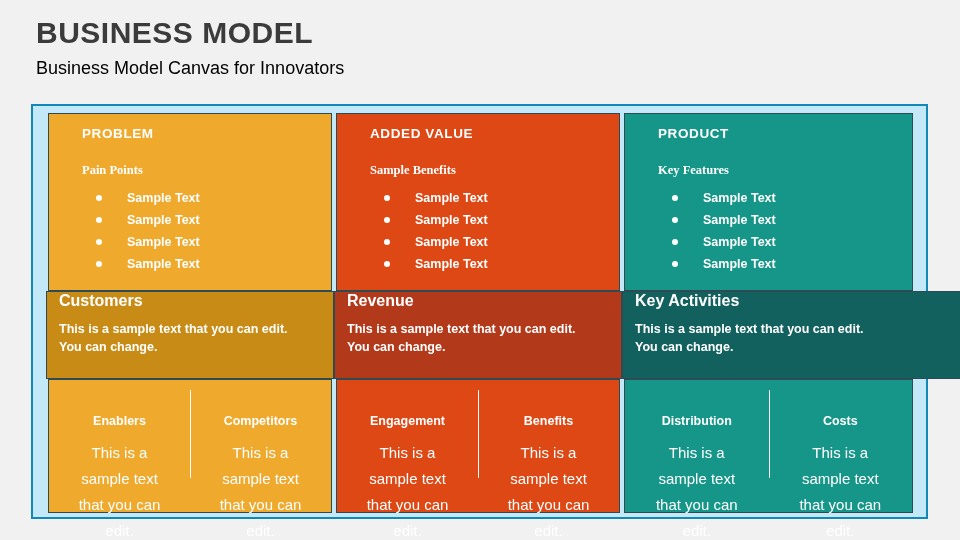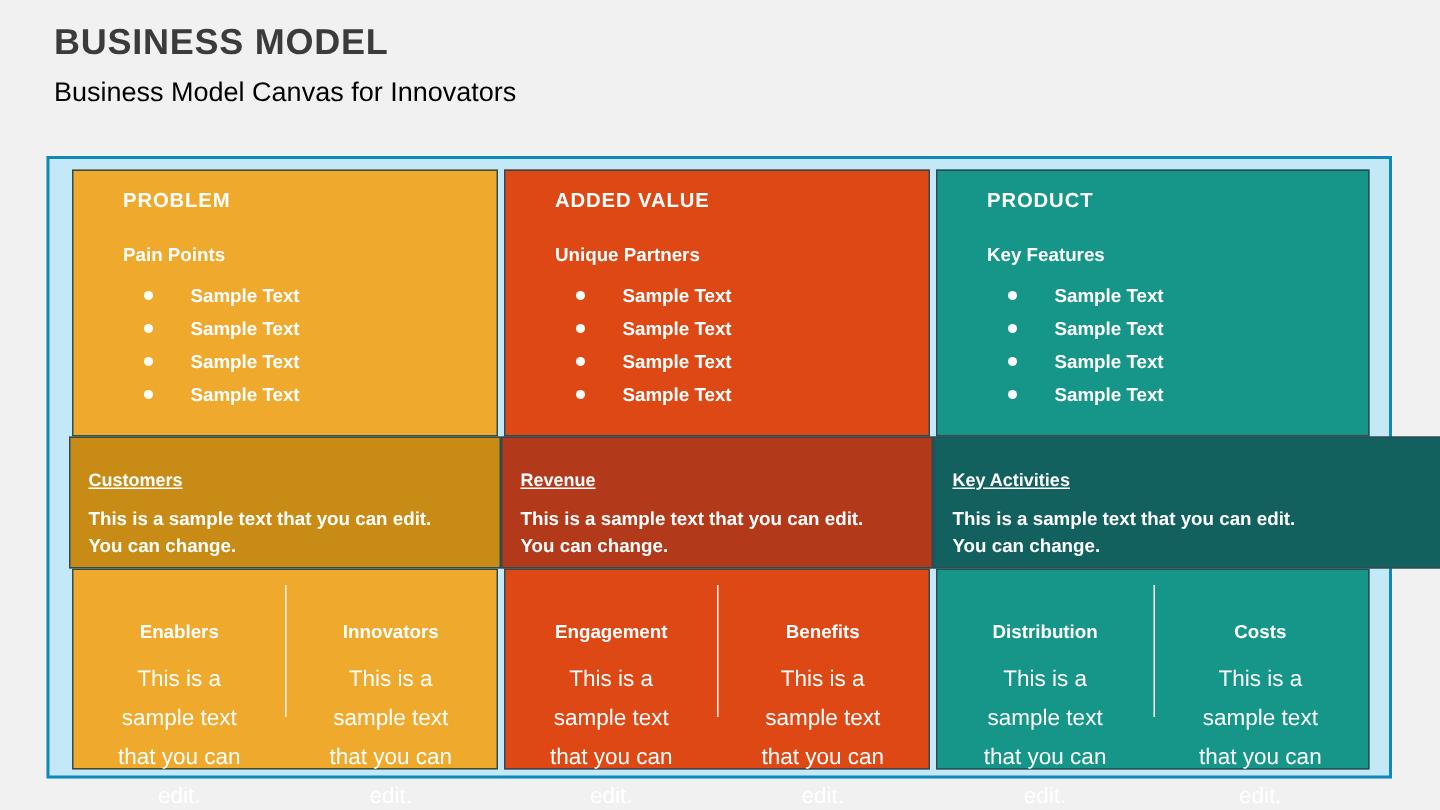--- a/index.html
+++ b/index.html
@@ -21,7 +21,7 @@
     top: 16px;
   }
   #page-title {
-    font-size: 24px;
+    font-size: 30px;
     font-weight: bold;
     color: #3b3b3b;
     letter-spacing: 0.5px;

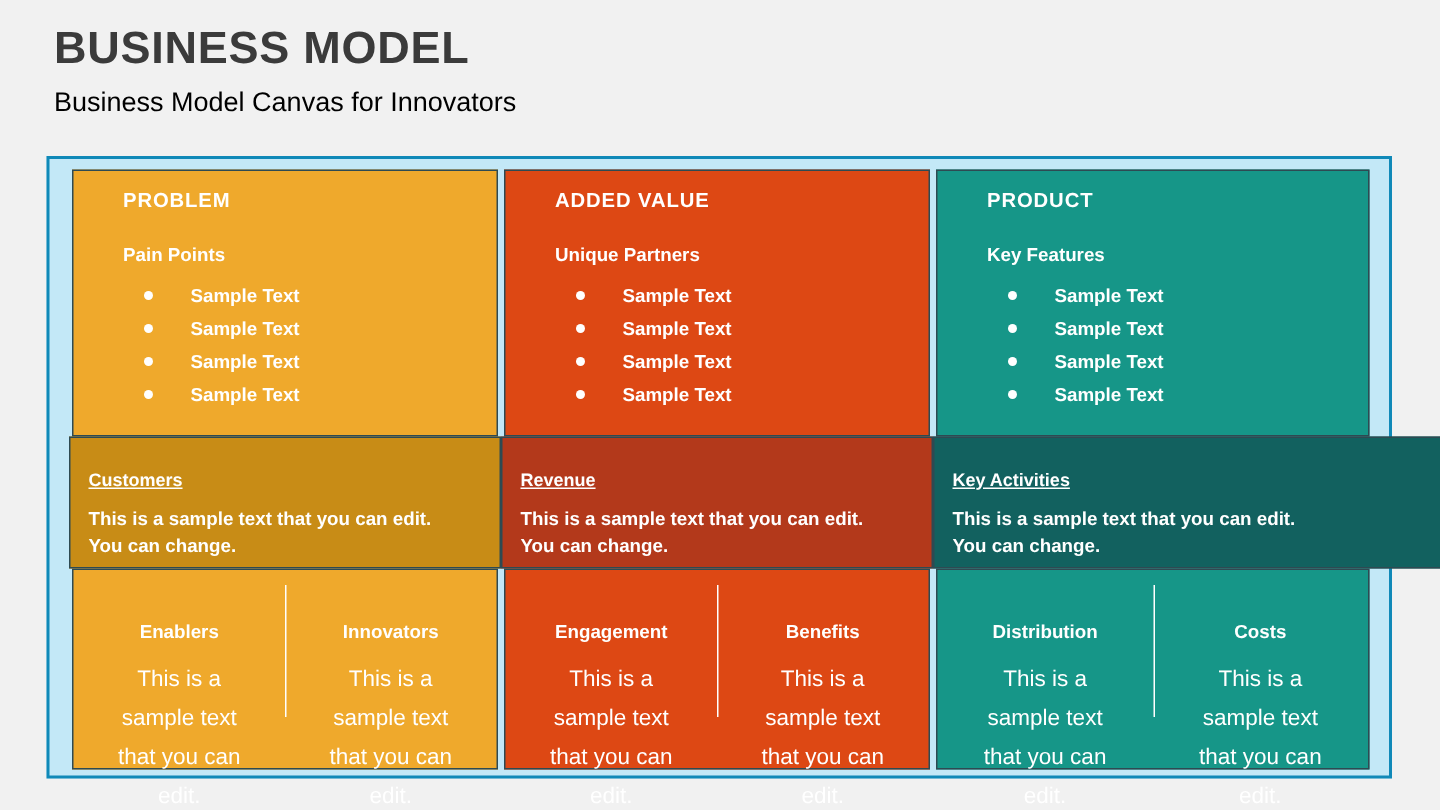--- a/index.html
+++ b/index.html
@@ -76,6 +76,7 @@
     font-size: 12.5px;
     font-weight: bold;
     margin: 22px 0 0 33px;
+    font-family: Liberation Serif, serif;
   }
   .bullet-list {
     list-style: none;

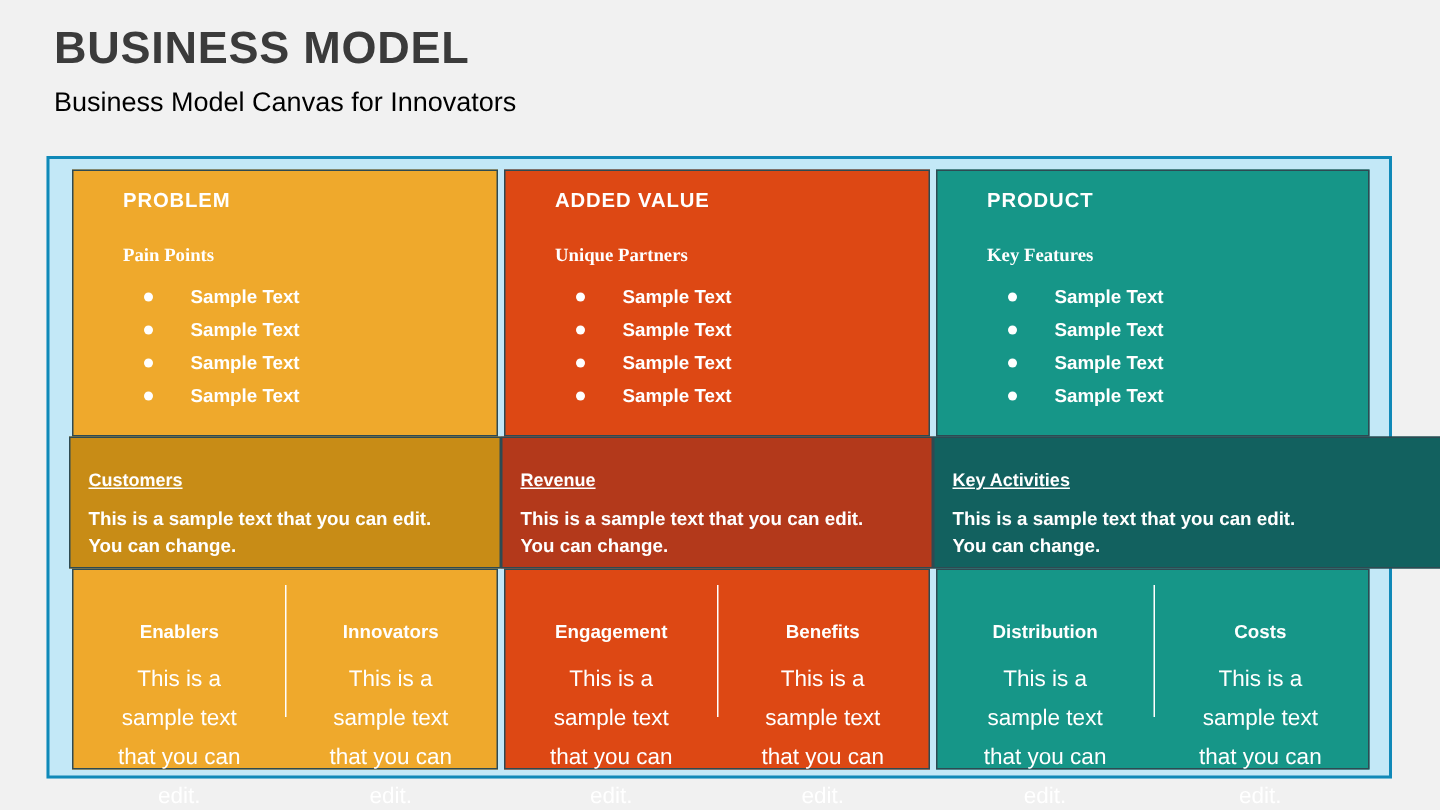--- a/index.html
+++ b/index.html
@@ -203,7 +203,7 @@
 
     <div class="top-cell col-2 red">
       <div class="cell-title">ADDED VALUE</div>
-      <div class="cell-subtitle">Unique Partners</div>
+      <div class="cell-subtitle">Sample Benefits</div>
       <ul class="bullet-list">
         <li>Sample Text</li>
         <li>Sample Text</li>

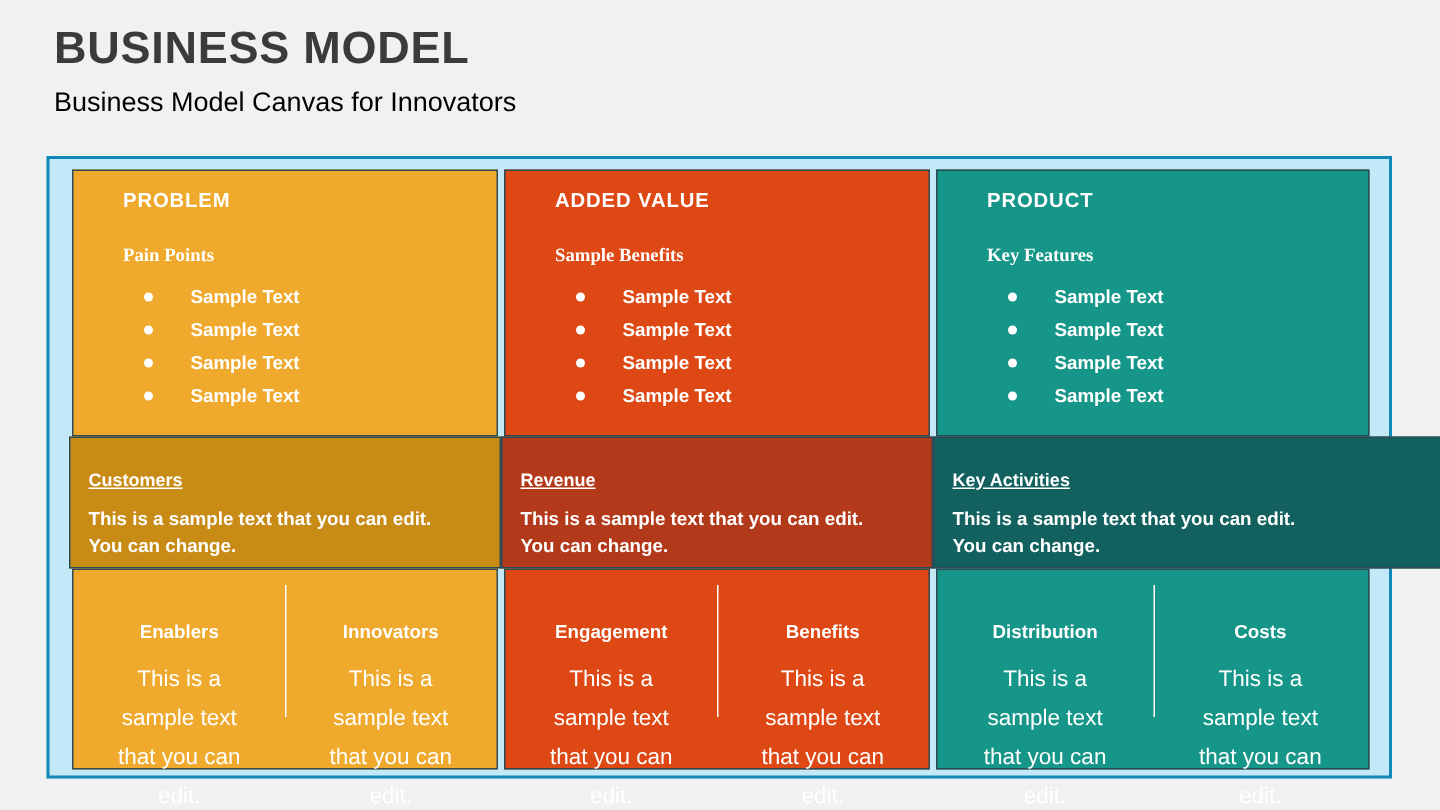--- a/index.html
+++ b/index.html
@@ -111,10 +111,9 @@
     color: #ffffff;
   }
   .mid-cell .cell-title {
-    font-size: 12px;
-    font-weight: bold;
-    margin: 21px 0 0 12px;
-    text-decoration: underline;
+    font-size: 16px;
+    font-weight: bold;
+    margin: 0 0 0 12px;
   }
   .mid-cell .cell-body {
     font-size: 12.5px;

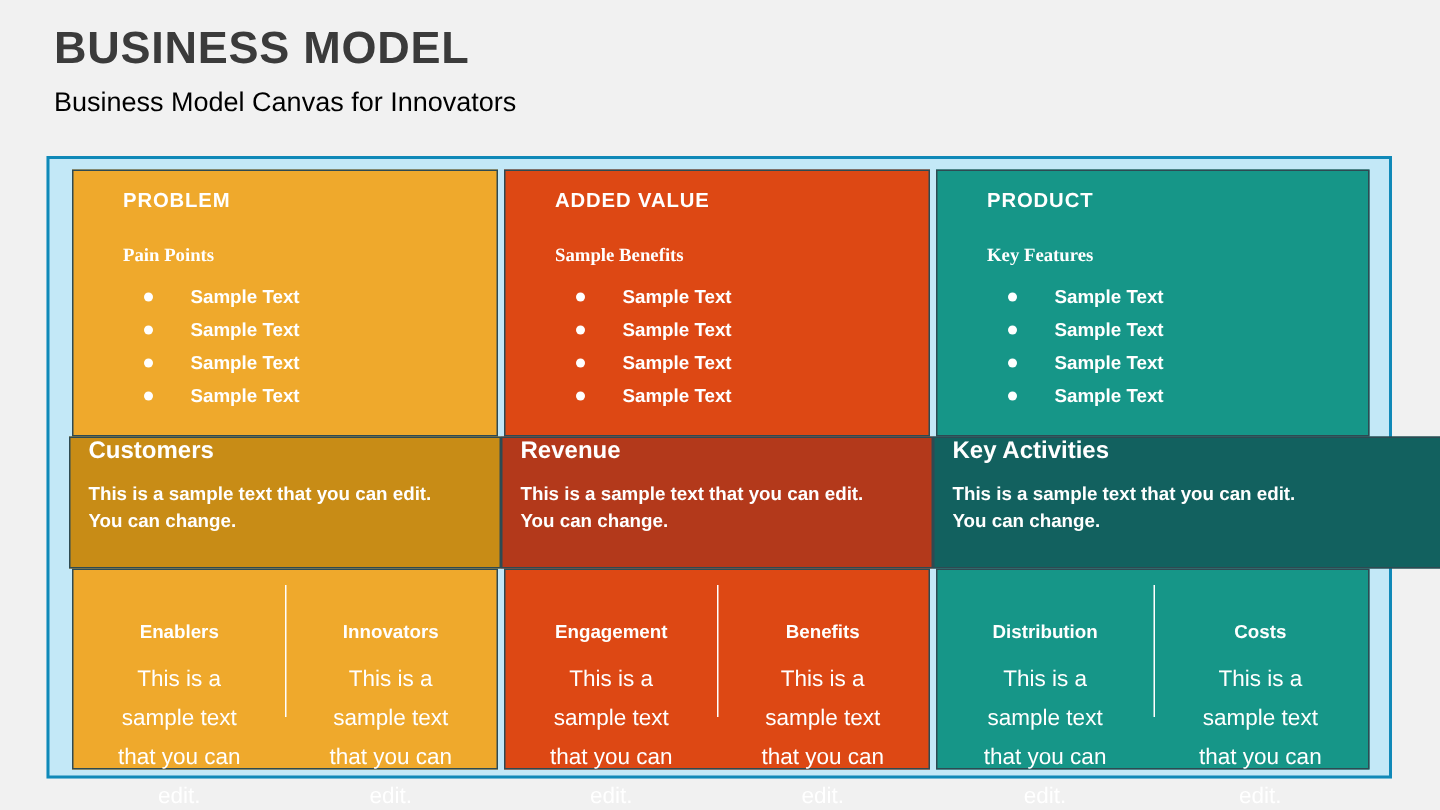--- a/index.html
+++ b/index.html
@@ -243,7 +243,7 @@
         <div class="sub-body">This is a sample text that you can edit.</div>
       </div>
       <div class="bot-half">
-        <div class="sub-title">Innovators</div>
+        <div class="sub-title">Competitors</div>
         <div class="sub-body">This is a sample text that you can edit.</div>
       </div>
     </div>

